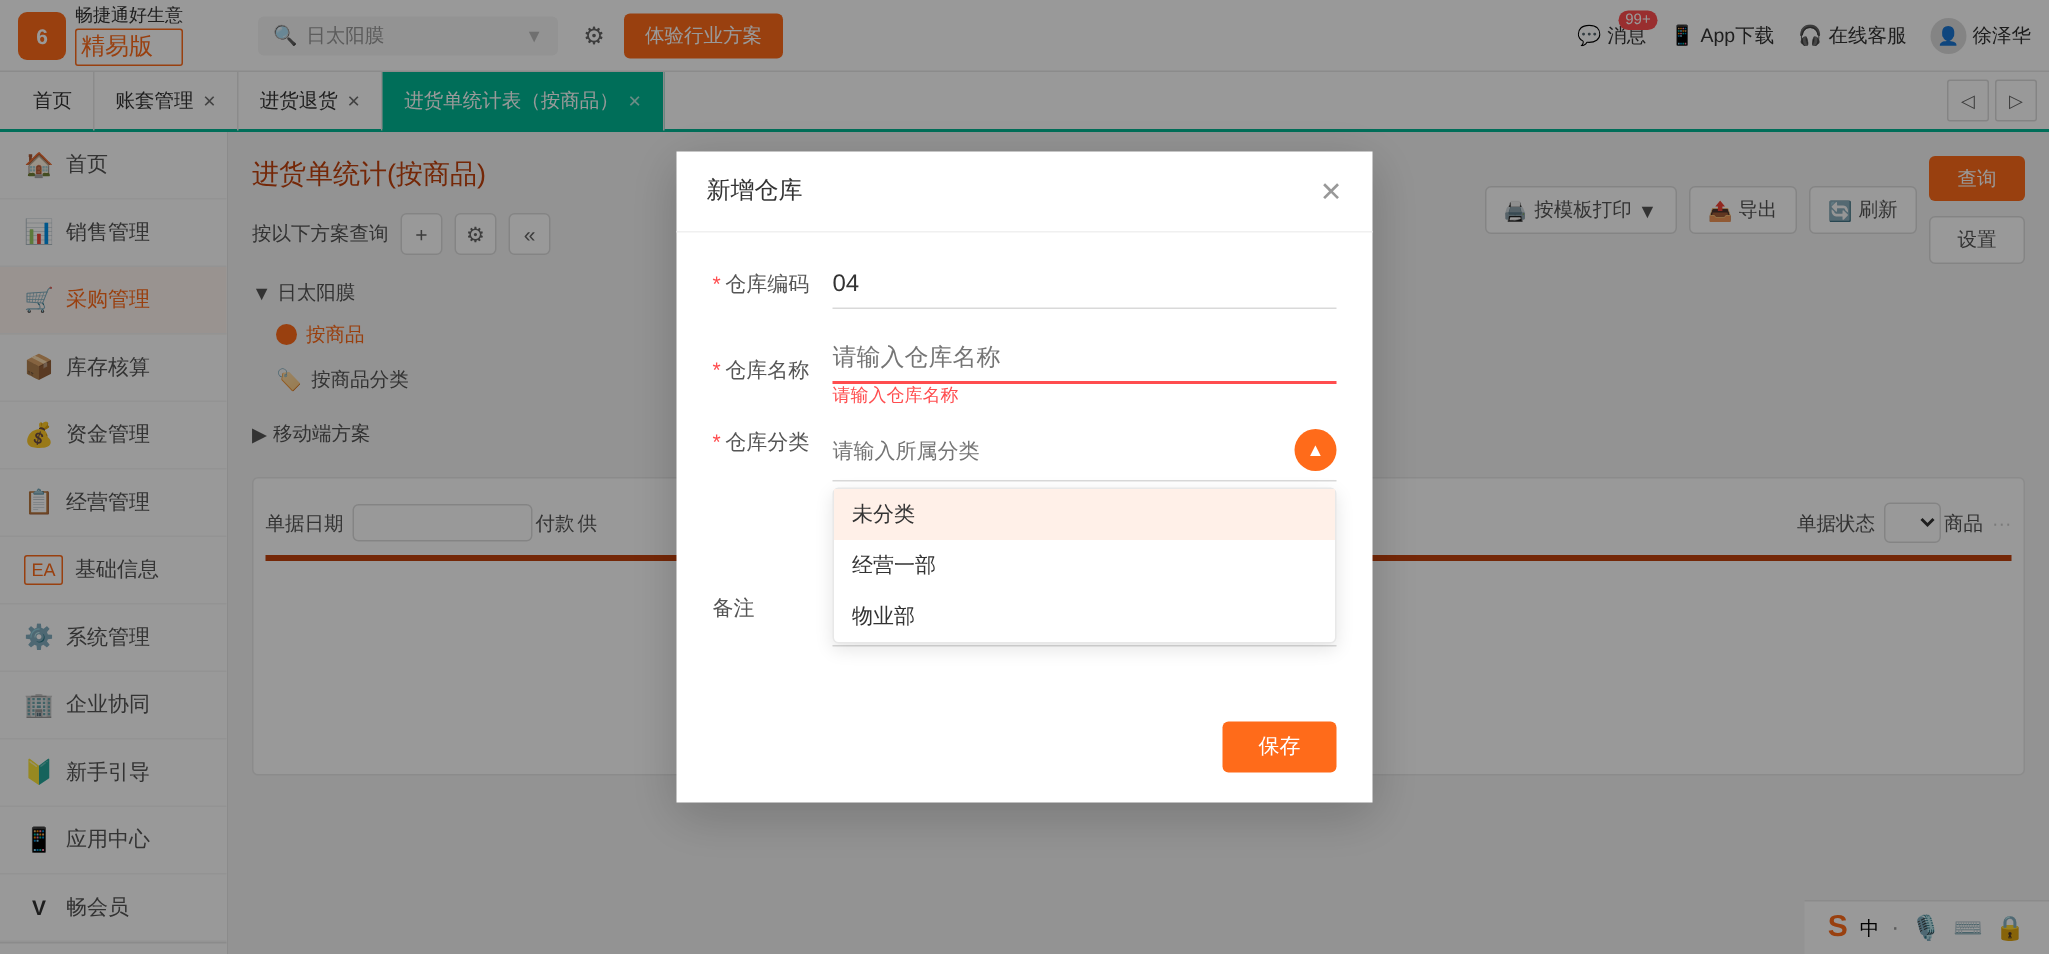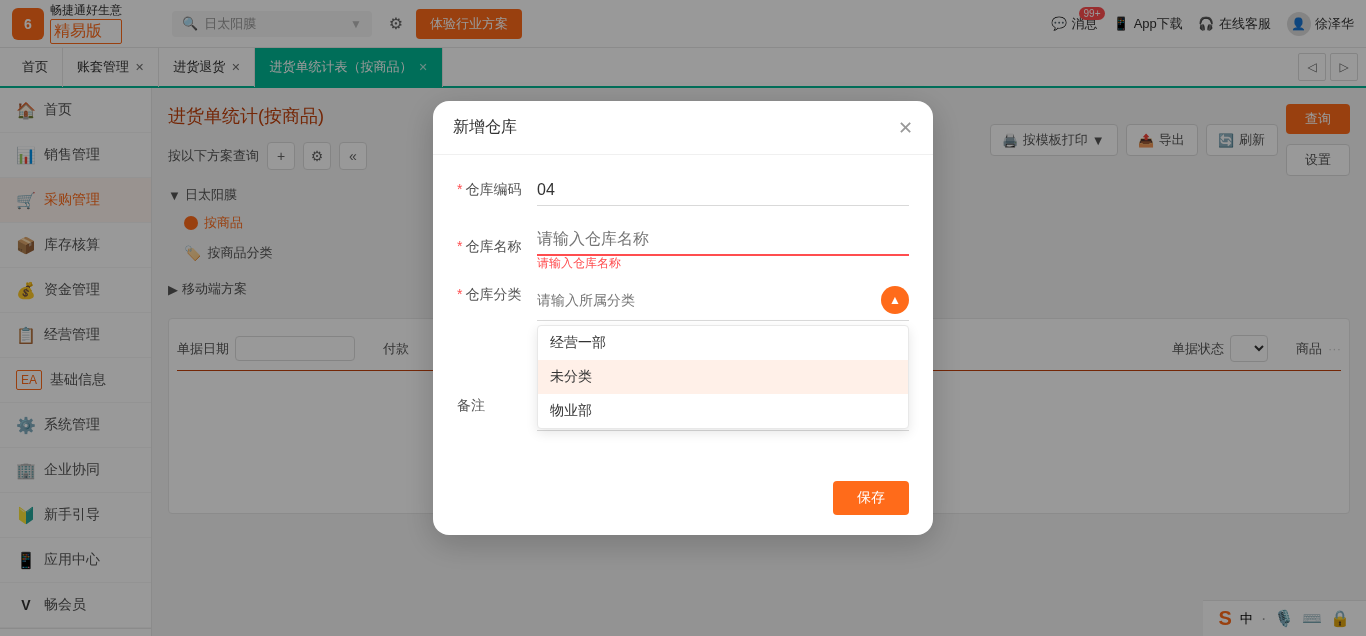--- a/index.html
+++ b/index.html
@@ -360,8 +360,8 @@
     }
     .modal {
       background: #fff;
-      border-radius: 16px;
-      width: 500px;
+      border-radius: 0;
+      width: 464px;
       min-height: 300px;
       padding: 0;
       box-shadow: 0 8px 32px rgba(0,0,0,0.2);

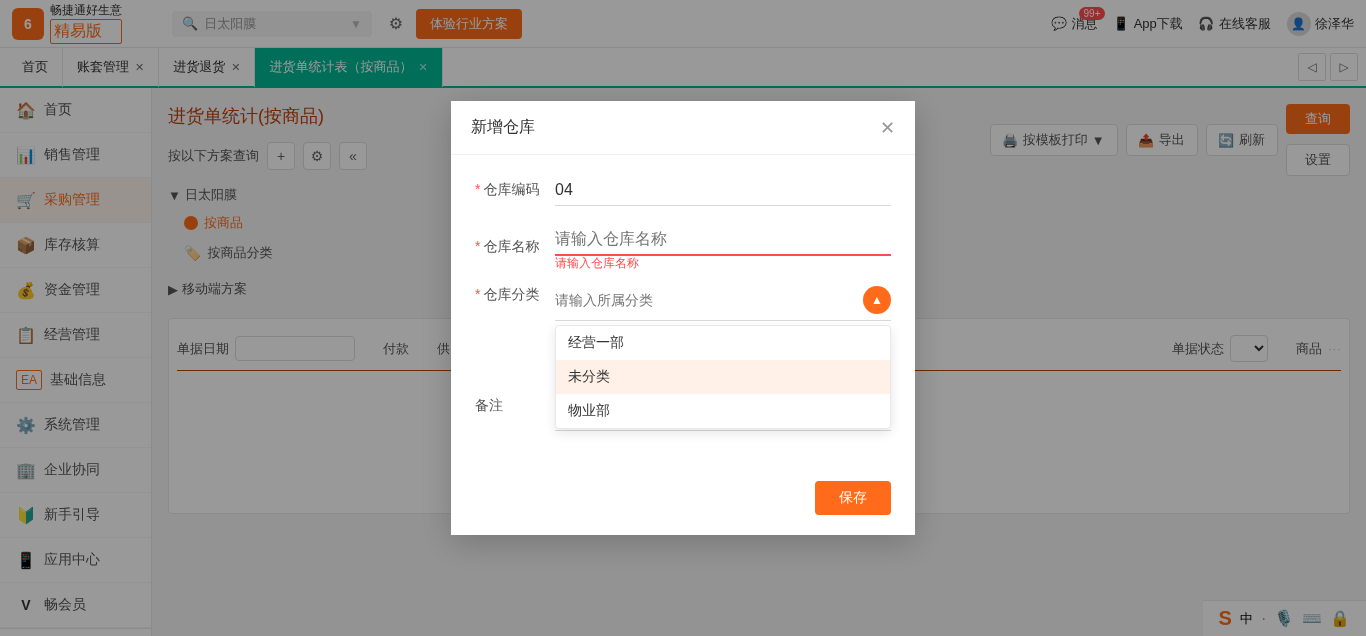--- a/index.html
+++ b/index.html
@@ -318,9 +318,9 @@
     .filter-row {
       display: flex;
       align-items: center;
-      gap: 28px;
+      gap: 2px;
       padding: 8px 0;
-      border-bottom: 1px solid #c2410c;
+      border-bottom: 4px solid #c2410c;
       margin-bottom: 8px;
       justify-content: space-between;
     }

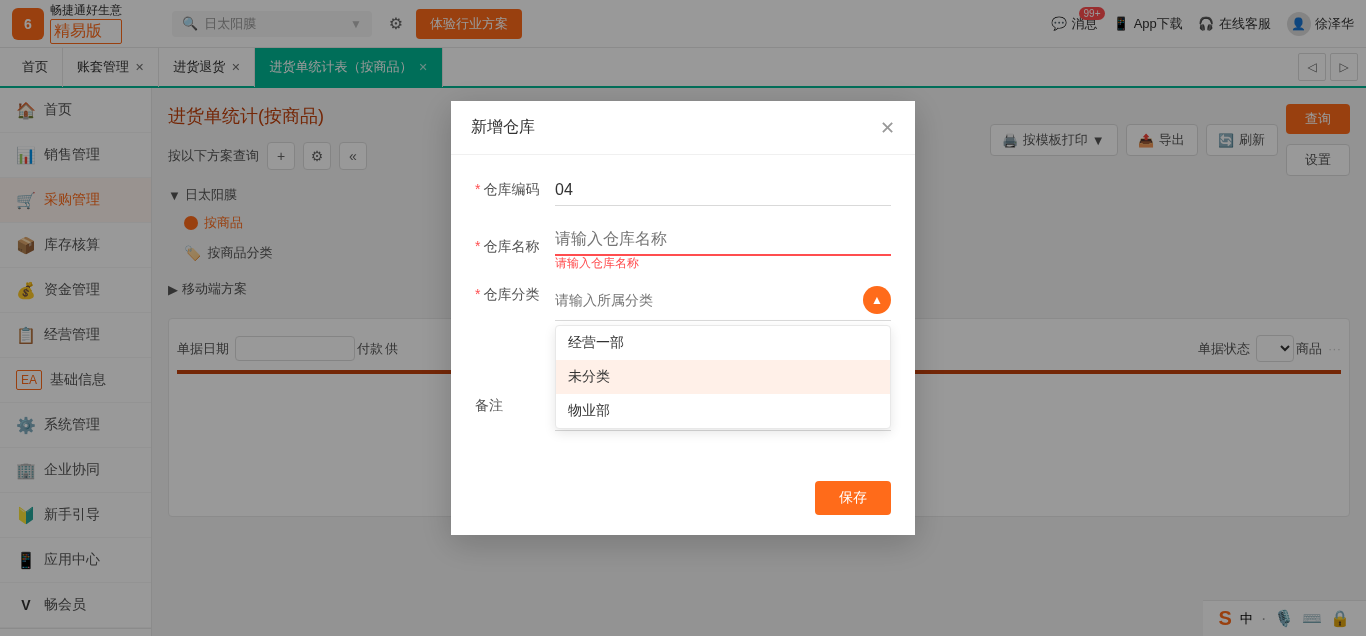--- a/index.html
+++ b/index.html
@@ -760,8 +760,8 @@
           </div>
 
           <div class="dropdown-list">
+            <div class="dropdown-option selected">未分类</div>
             <div class="dropdown-option">经营一部</div>
-            <div class="dropdown-option selected">未分类</div>
             <div class="dropdown-option">物业部</div>
           </div>
         </div>

